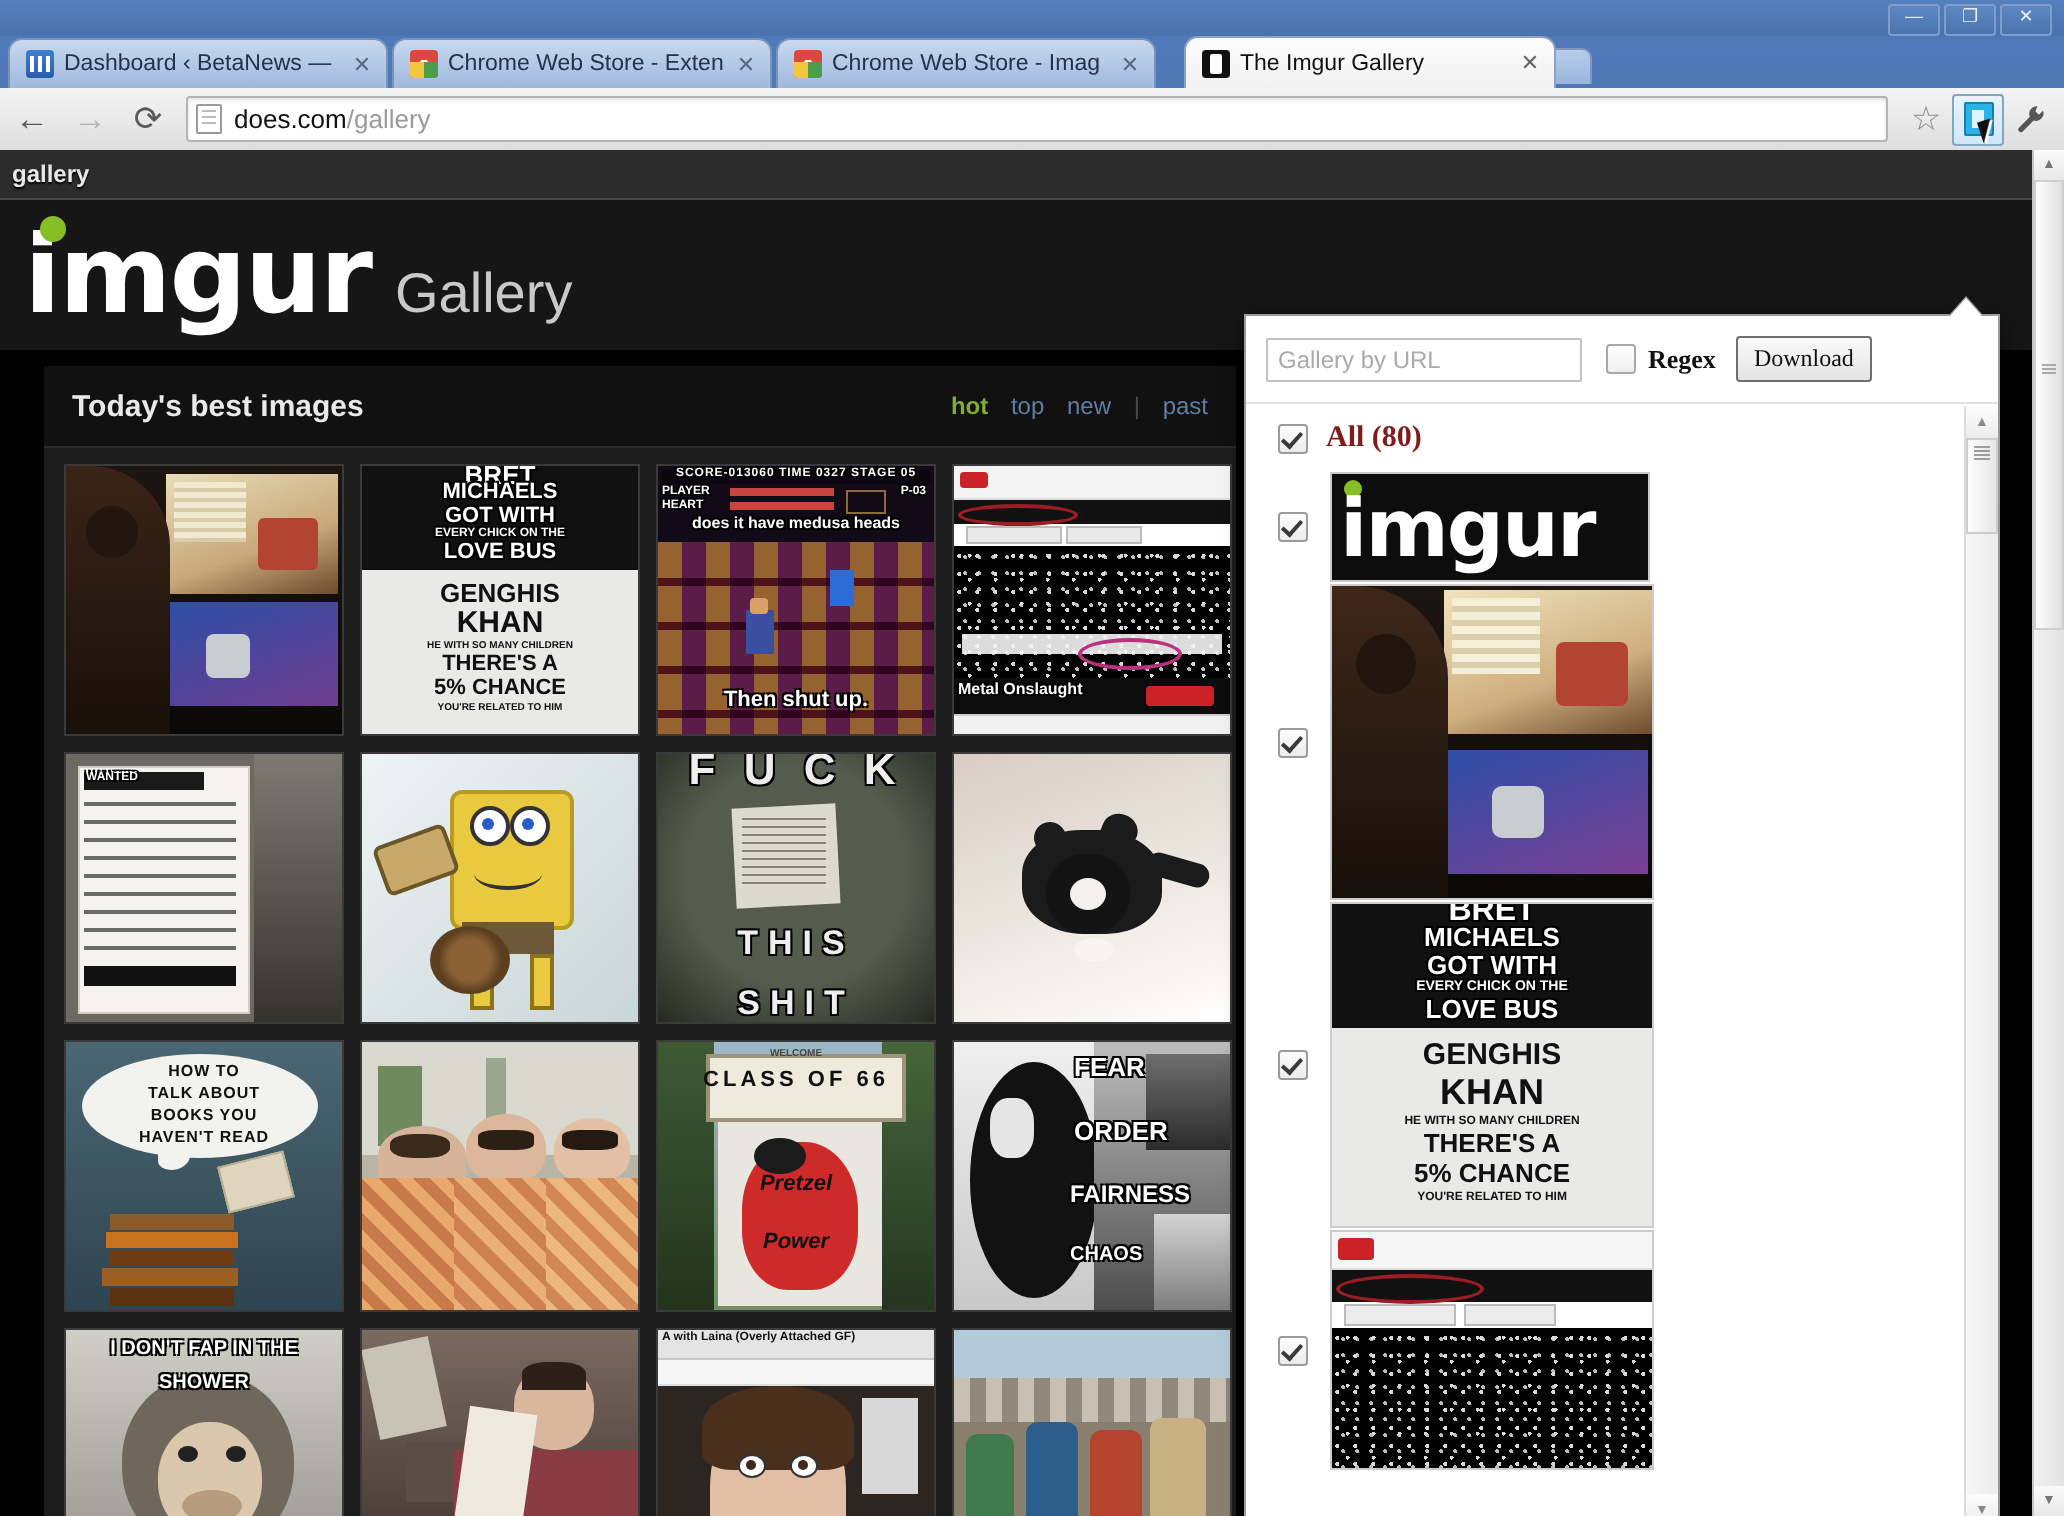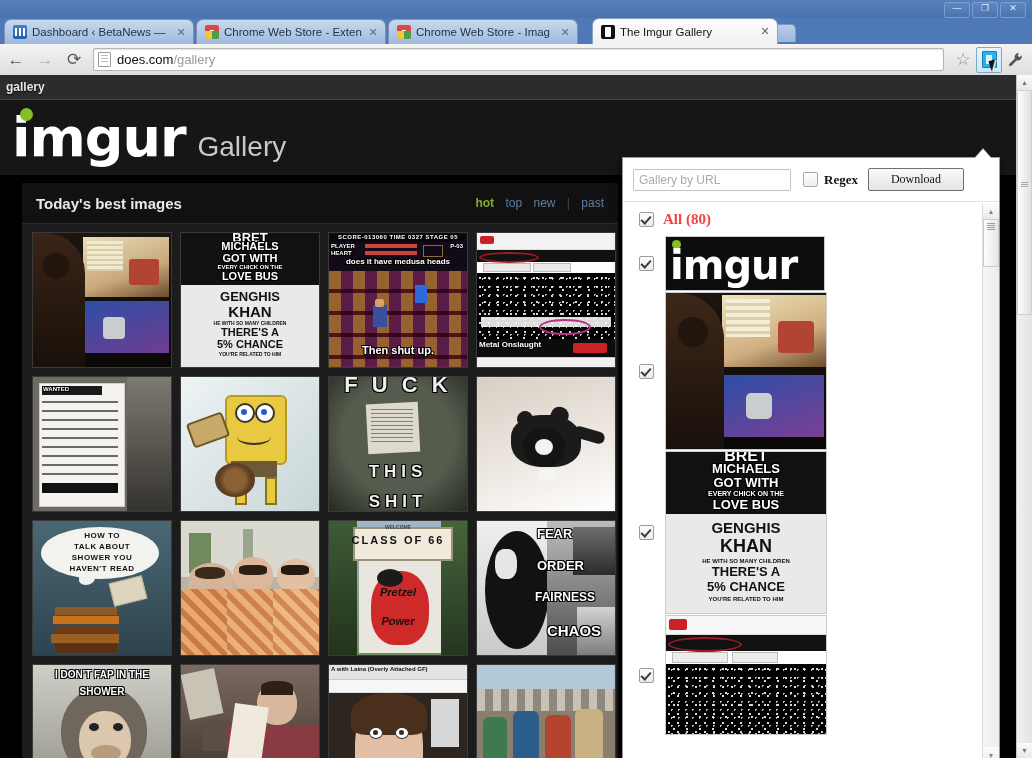--- a/index.html
+++ b/index.html
@@ -266,7 +266,7 @@
   #regex-label{font-size:13px;color:#111;margin-left:6px;font-weight:bold;
     font-family:"Liberation Serif", serif;}
   #download-btn{
-    margin-left:10px;height:21px;padding:0 22px;
+    margin-left:10px;height:21px;padding:0 8px;
     border:1px solid #6f6f6f;border-radius:2px;
     background:linear-gradient(#fafafa,#e4e4e4);
     font-size:12px;color:#111;display:flex;align-items:center;

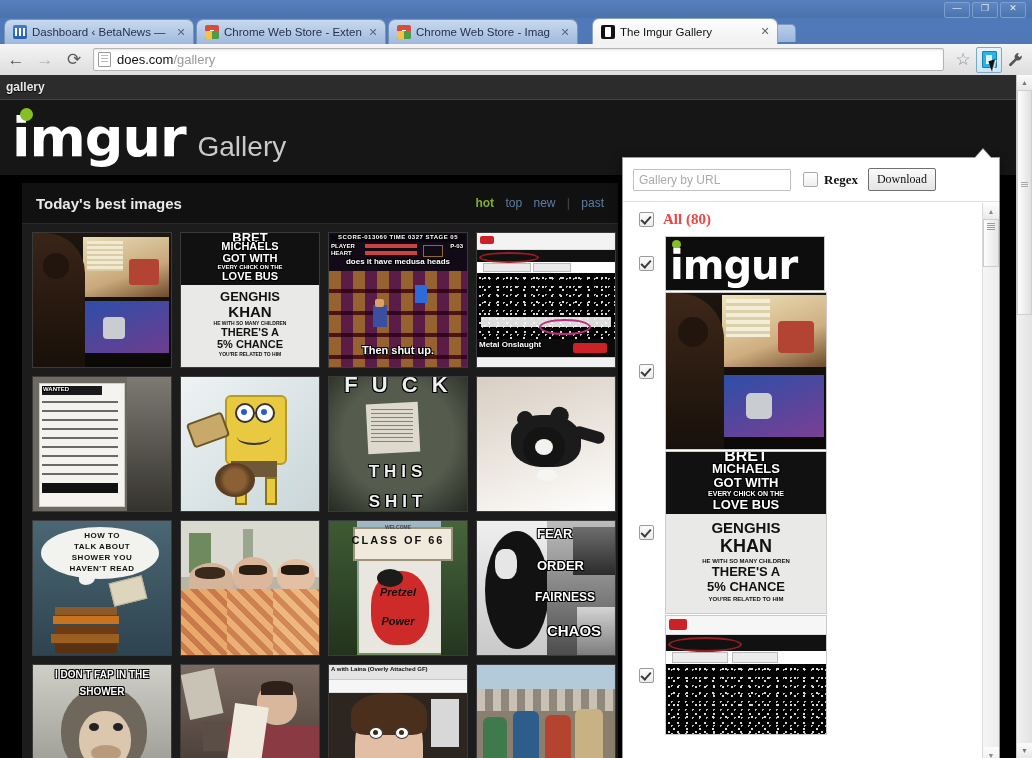--- a/index.html
+++ b/index.html
@@ -289,7 +289,7 @@
     border:solid #3b3b3b;border-width:0 2px 2px 0;transform:rotate(42deg);
   }
   #all-label{
-    font-size:15px;font-weight:bold;margin-left:9px;color:#ef4444;
+    font-size:15px;font-weight:bold;margin-left:9px;color:#7f1d1d;
     font-family:"Liberation Serif", serif;
   }
   .item-row{

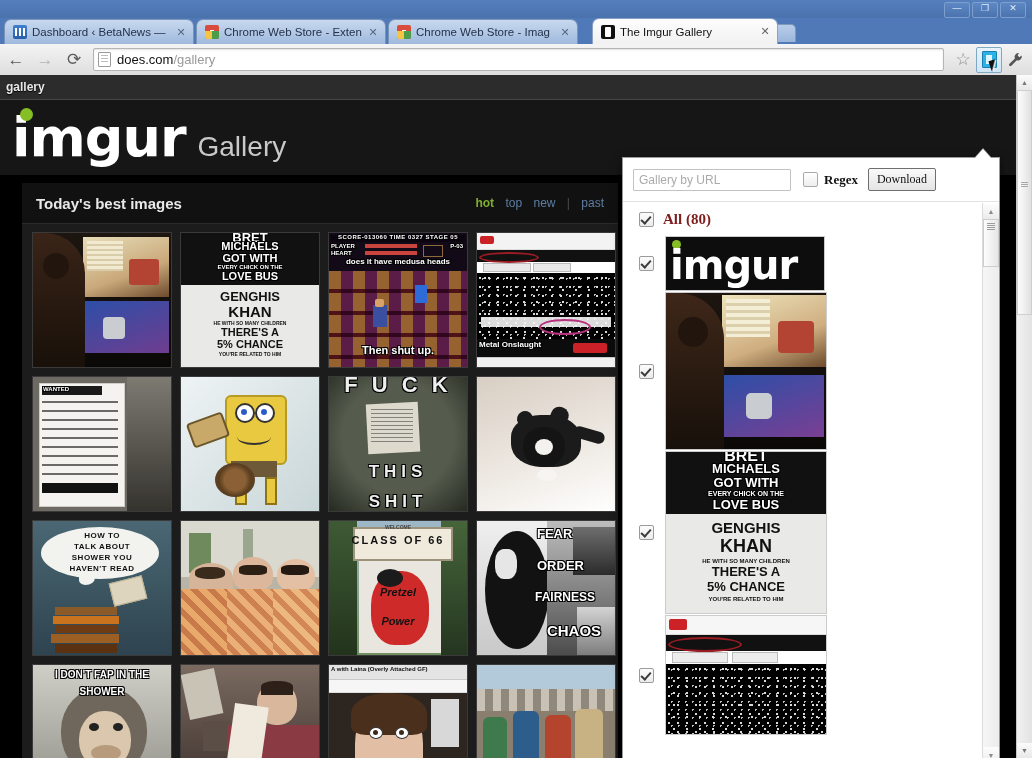--- a/index.html
+++ b/index.html
@@ -546,7 +546,7 @@
           <div class="px" style="left:46px;top:52px;width:16px;height:12px;background:#f2f3ef;border-radius:0 0 60% 40%;"></div>
           <div class="thumb-cap" style="top:11px;font-size:8px;color:#111;text-shadow:none;letter-spacing:.5px;">HOW TO</div>
           <div class="thumb-cap" style="top:22px;font-size:8px;color:#111;text-shadow:none;letter-spacing:.5px;">TALK ABOUT</div>
-          <div class="thumb-cap" style="top:33px;font-size:8px;color:#111;text-shadow:none;letter-spacing:.5px;">SHOWER YOU</div>
+          <div class="thumb-cap" style="top:33px;font-size:8px;color:#111;text-shadow:none;letter-spacing:.5px;">BOOKS YOU</div>
           <div class="thumb-cap" style="top:44px;font-size:8px;color:#111;text-shadow:none;letter-spacing:.5px;">HAVEN'T READ</div>
           <div class="px" style="left:78px;top:58px;width:32px;height:22px;background:#ddd5bd;transform:rotate(-14deg);border:1px solid #b9ae90;"></div>
           <div class="px" style="left:22px;top:86px;width:62px;height:8px;background:#8a5a28;"></div>

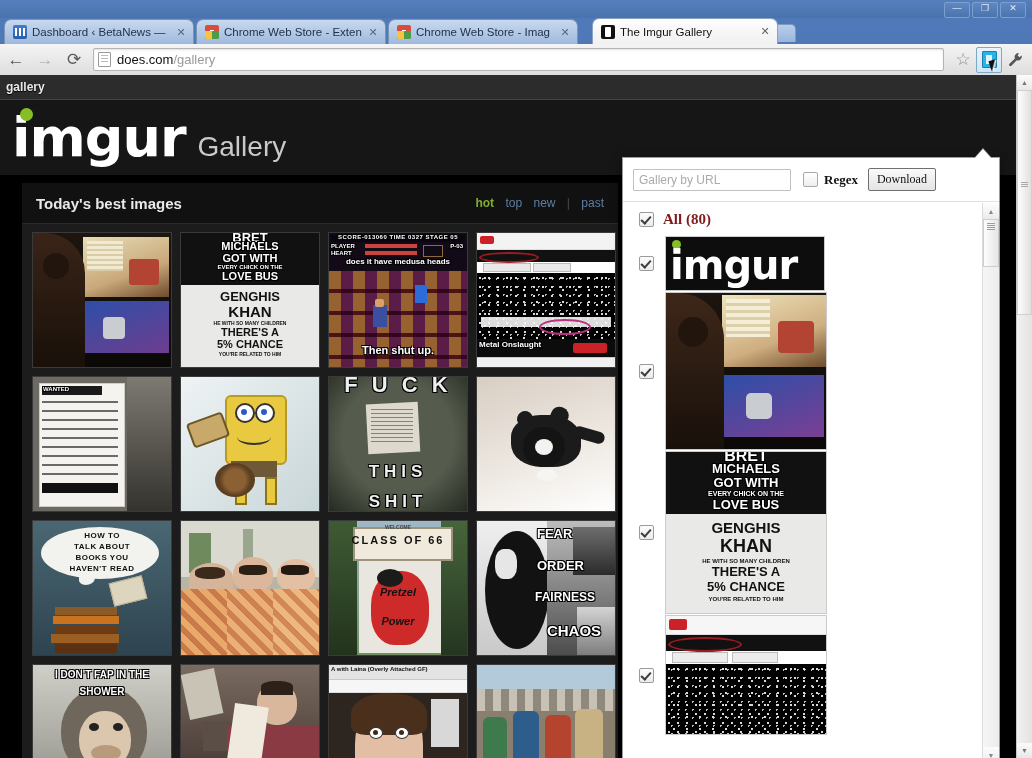--- a/index.html
+++ b/index.html
@@ -595,7 +595,7 @@
           <div class="thumb-cap" style="top:6px;left:60px;right:2px;text-align:left;font-size:13px;">FEAR</div>
           <div class="thumb-cap" style="top:38px;left:60px;right:2px;text-align:left;font-size:13px;">ORDER</div>
           <div class="thumb-cap" style="top:70px;left:58px;right:2px;text-align:left;font-size:12px;">FAIRNESS</div>
-          <div class="thumb-cap" style="top:102px;left:58px;right:2px;text-align:center;font-size:15px;">CHAOS</div>
+          <div class="thumb-cap" style="top:102px;left:58px;right:2px;text-align:left;font-size:10px;">CHAOS</div>
         </div>
 
         <div class="thumb" style="background:#b9b9b4;">

